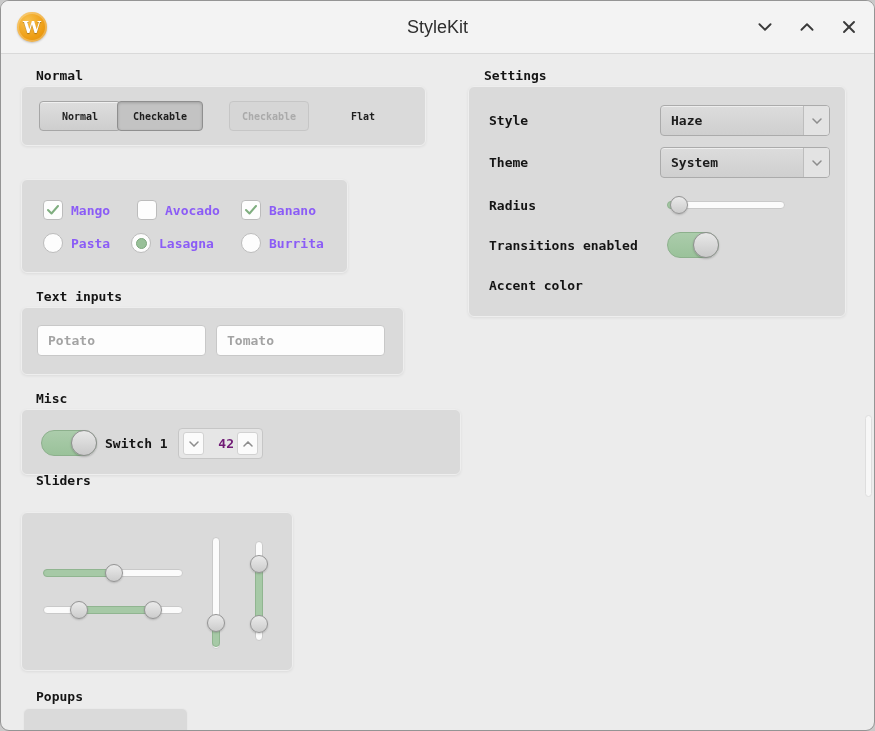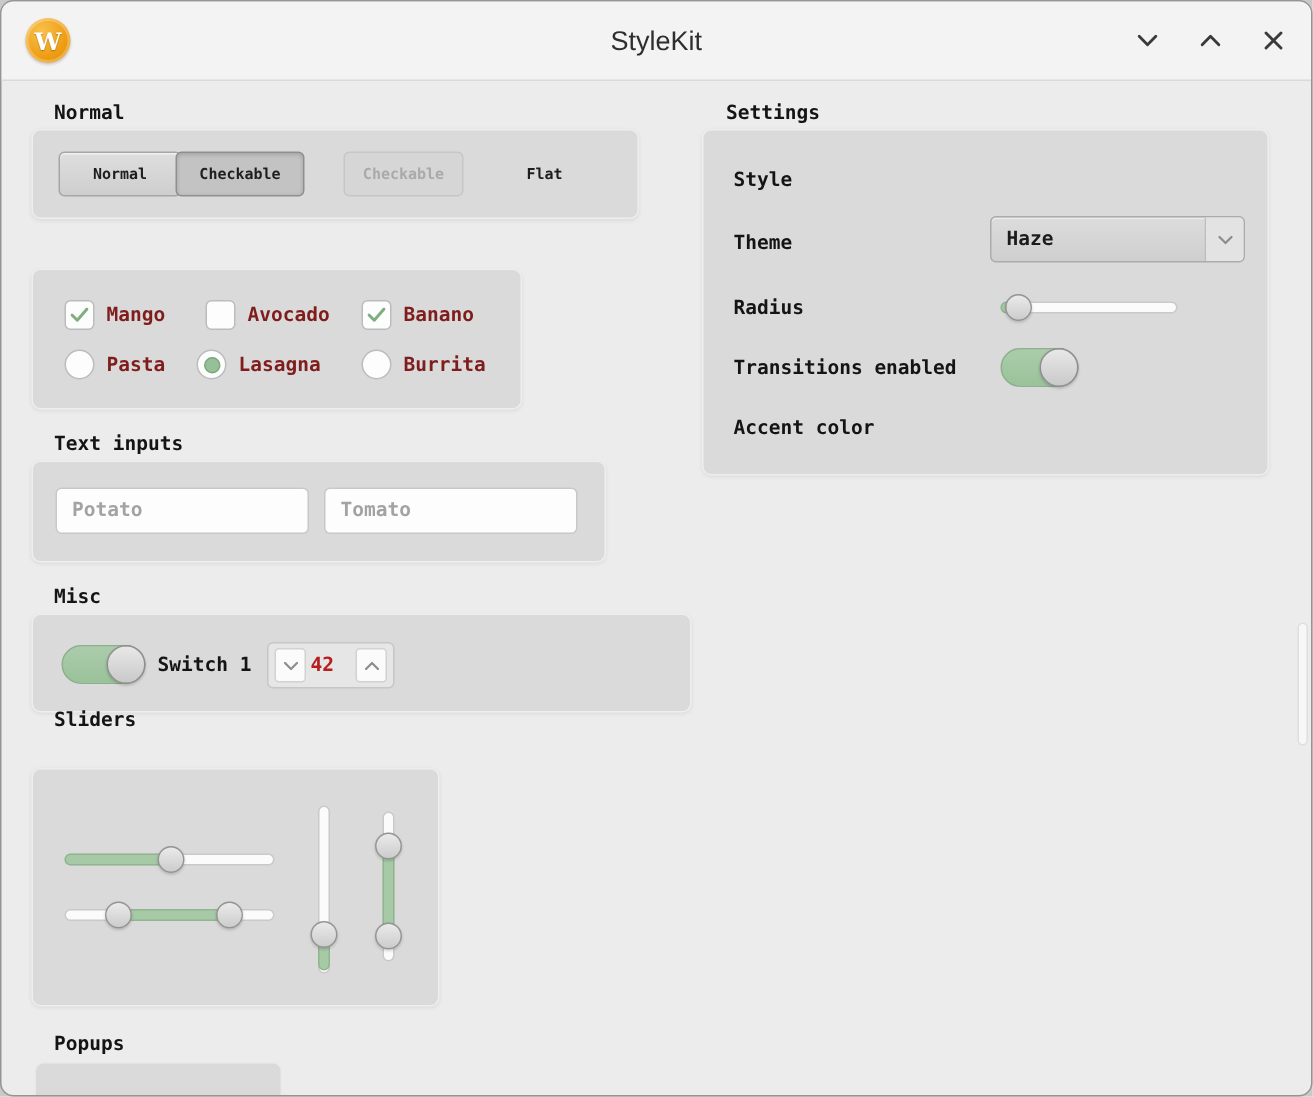--- a/index.html
+++ b/index.html
@@ -81,7 +81,7 @@
   
   .combo { position:absolute; background:linear-gradient(#dcdcdc,#cfcfcf);
            border:1px solid #ababab; border-radius:4px; display:flex; align-items:center;
-           cursor:pointer; box-shadow:inset 0 1px 0 rgba(255,255,255,.5);margin-top:39px; }
+           cursor:pointer; box-shadow:inset 0 1px 0 rgba(255,255,255,.5); }
   .combo-value { flex:1; padding-left:10px; font-size:13px; font-weight:bold; color:#1c1c1c;
                  white-space:nowrap; overflow:hidden; }
   .combo-arrow { width:26px; align-self:stretch; background:#e3e3e3;

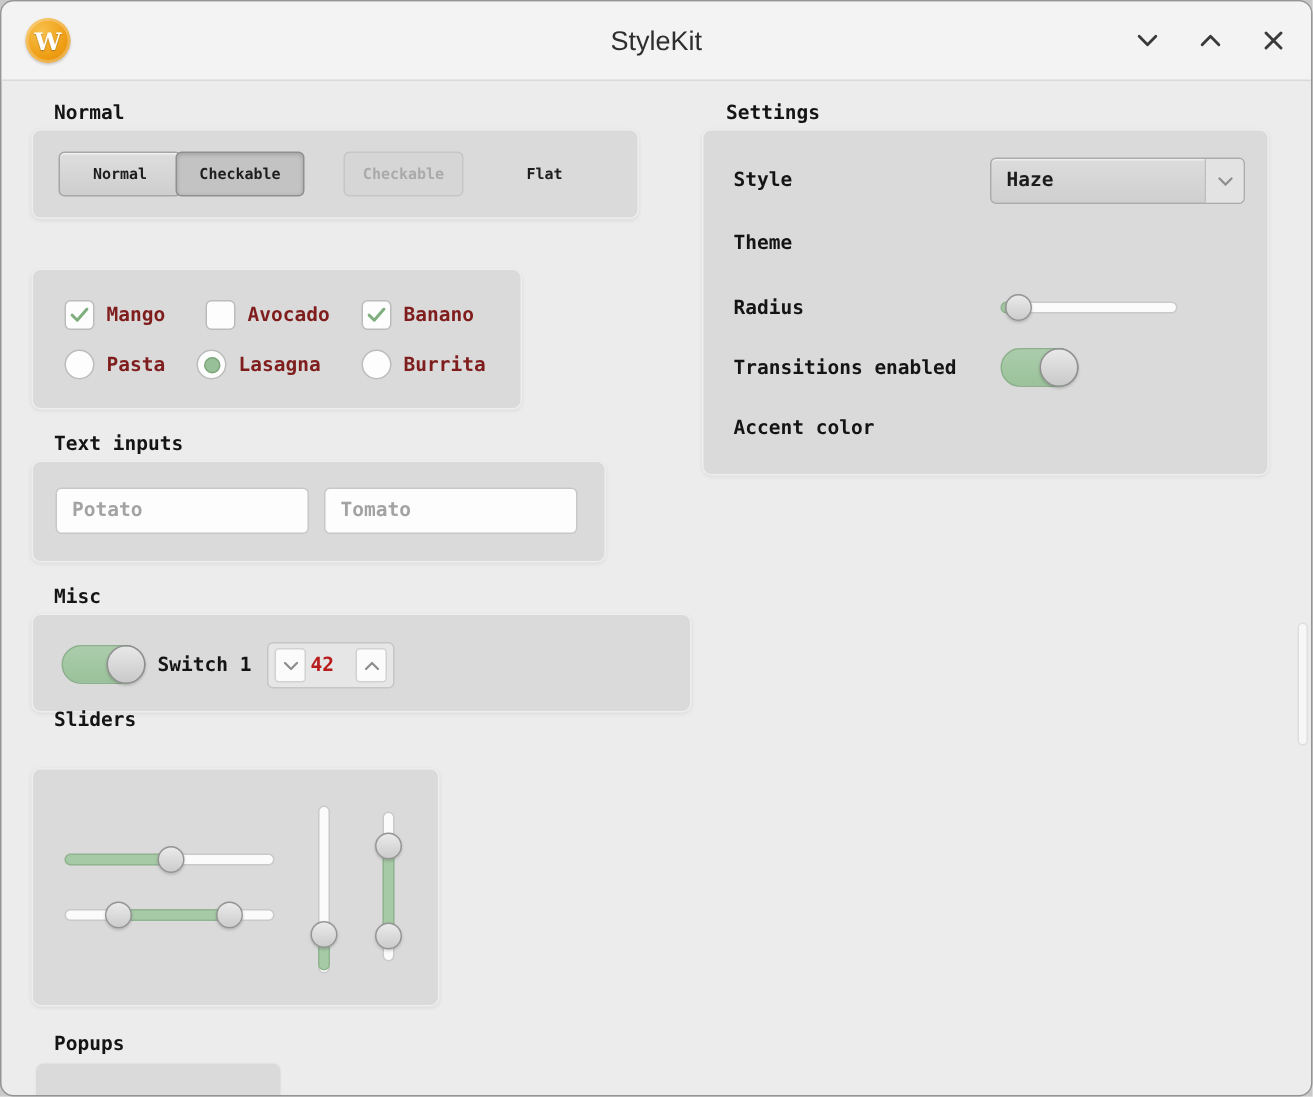--- a/index.html
+++ b/index.html
@@ -253,6 +253,14 @@
   </div>
 
   <div class="section-label" style="left:488px;top:154px">Theme</div>
+  <div class="combo" style="left:659px;top:146px;width:170px;height:31px">
+    <span class="combo-value">System</span>
+    <span class="combo-arrow">
+        <svg width="10" height="6" viewBox="0 0 10 6">
+          <polyline points="1,1 5,5 9,1" fill="none" stroke="currentColor" stroke-width="1.5" stroke-linecap="round"></polyline>
+        </svg>
+      </span>
+  </div>
 
   <div class="section-label" style="left:488px;top:197px">Radius</div>
   <div class="slider h" style="left:666px;top:195px;width:118px;height:18px">

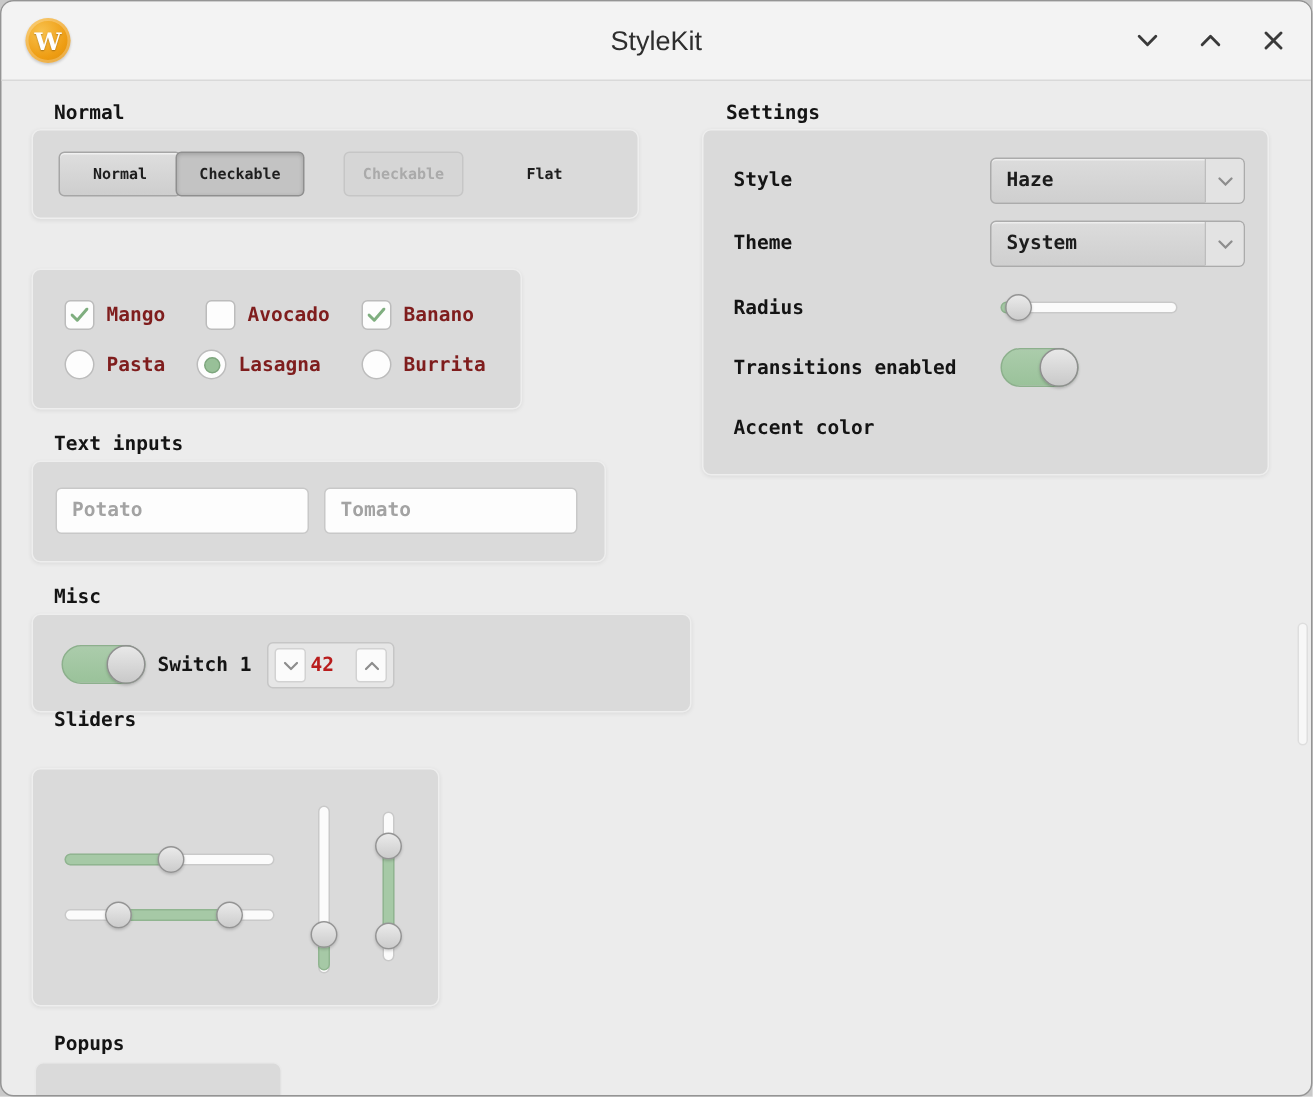--- a/index.html
+++ b/index.html
@@ -54,7 +54,7 @@
   .radio .dot { width:11px; height:11px; border-radius:50%; background:#98c098;
                 border:1px solid #7da67d; display:none; }
   .radio.selected .dot { display:block; }
-  .check-label { font-size:13px; font-weight:bold; color:#7f1d1d; white-space:nowrap; }
+  .check-label { font-size:13px; font-weight:bold; color:#8b5cf6; white-space:nowrap; }
 
   
   .text-input { position:absolute; height:31px; background:#fdfdfd; border:1px solid #c8c8c8;

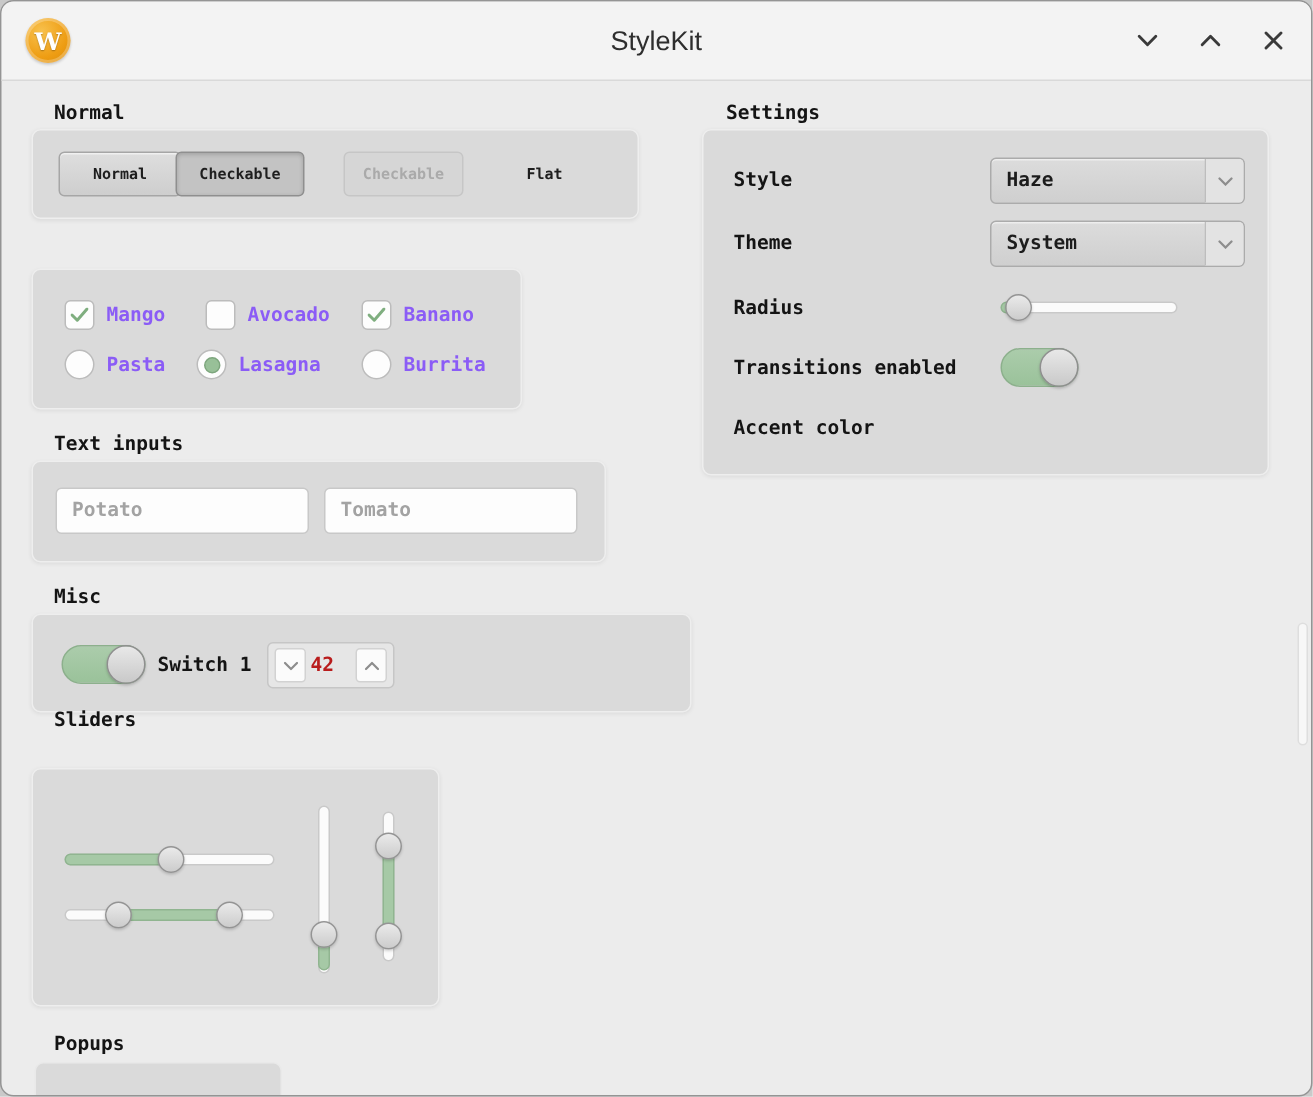--- a/index.html
+++ b/index.html
@@ -76,7 +76,7 @@
   .spin-btn { width:21px; height:23px; background:#fbfbfb; border:1px solid #d2d2d2;
               border-radius:3px; display:flex; align-items:center; justify-content:center;
               color:#8d8d8d; cursor:pointer; flex:0 0 auto; }
-  .spin-value { flex:1; text-align:left; font-size:13px; font-weight:bold; color:#b91c1c; }
+  .spin-value { flex:1; text-align:right; font-size:13px; font-weight:bold; color:#701a75; }
 
   
   .combo { position:absolute; background:linear-gradient(#dcdcdc,#cfcfcf);

